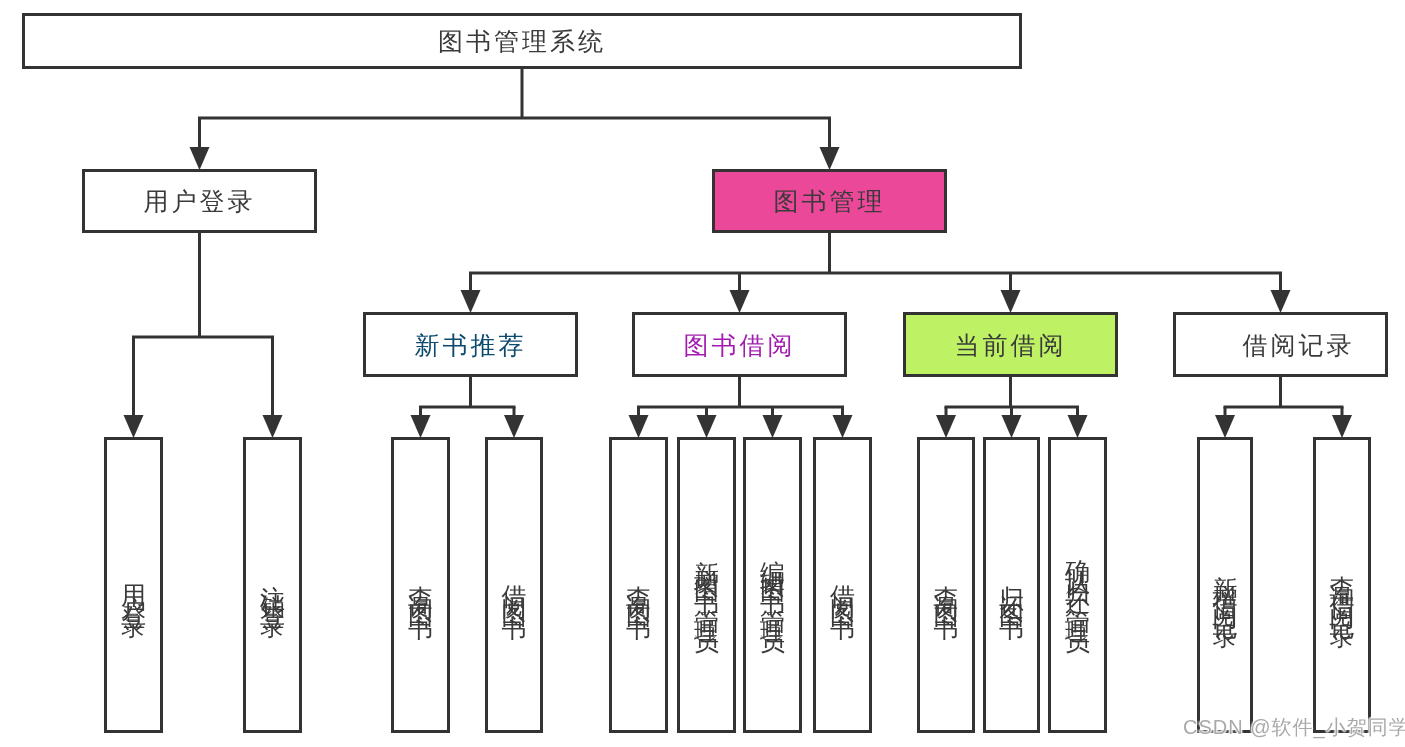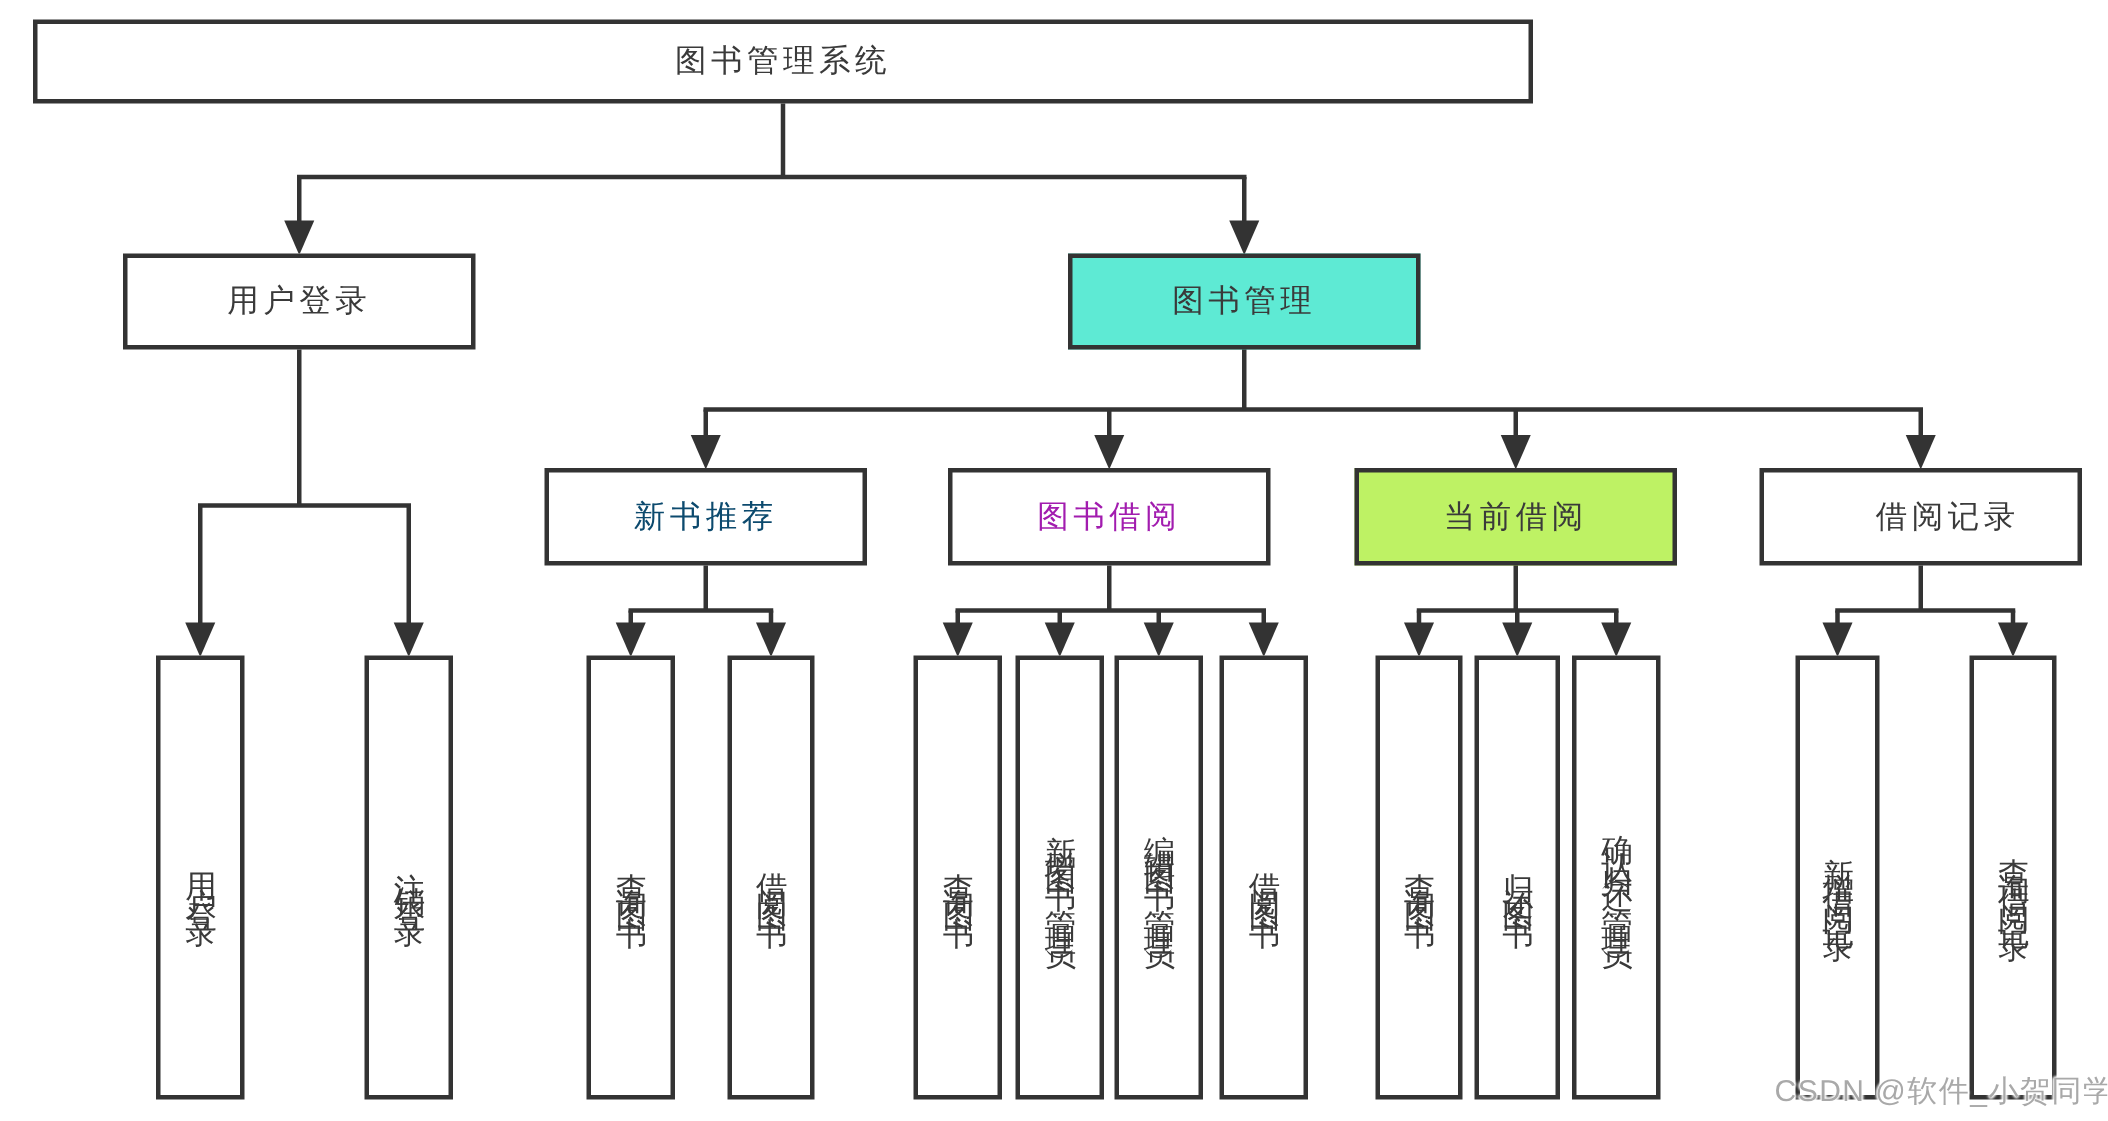--- a/index.html
+++ b/index.html
@@ -33,7 +33,7 @@
     color: #3a3a3a;
   }
   .node .lbl {
-    font-size: 21px;
+    font-size: 25px;
     letter-spacing: 3px;
     white-space: nowrap;
     line-height: 1.2;

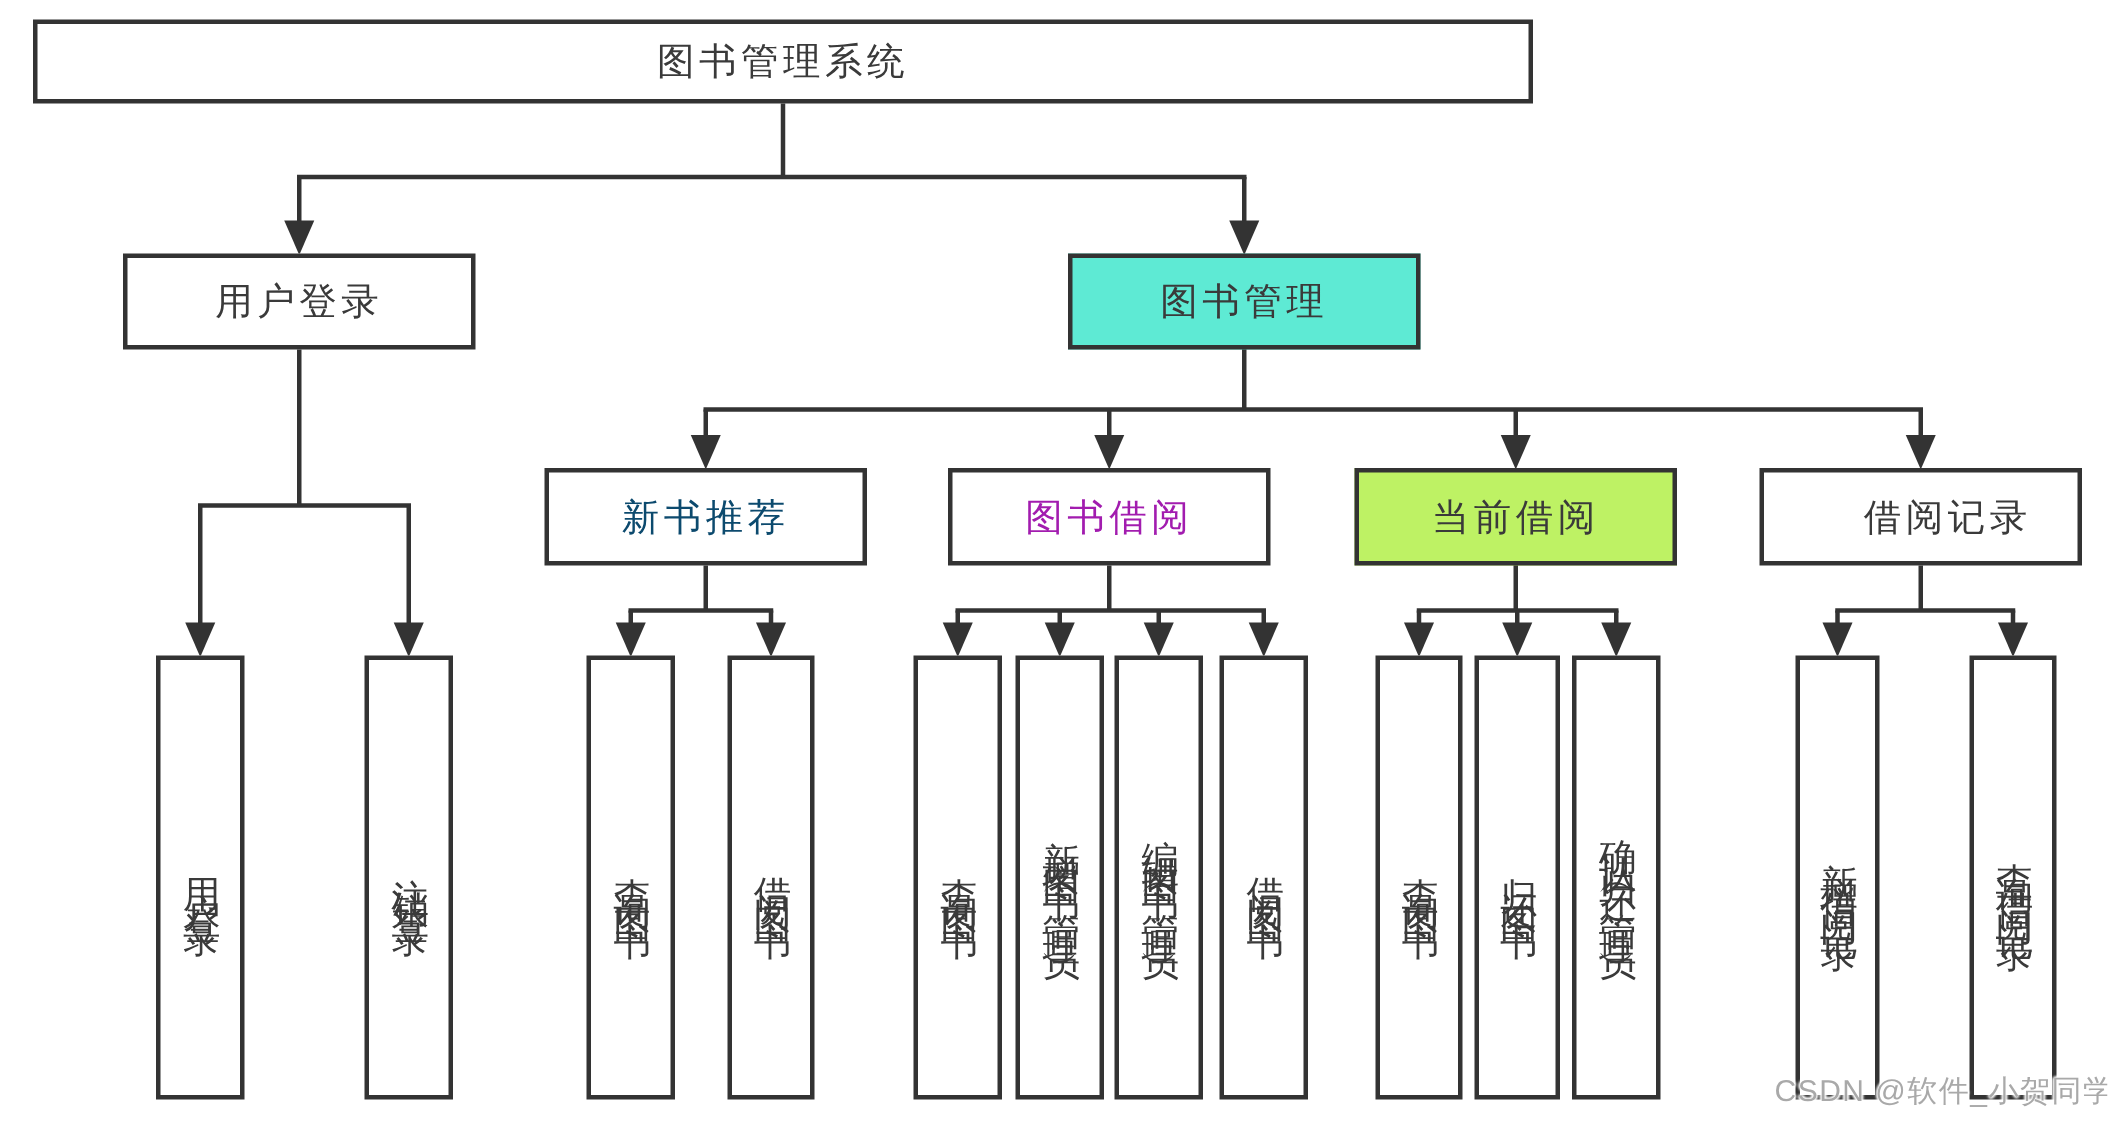--- a/index.html
+++ b/index.html
@@ -123,7 +123,7 @@
       <div class="node horizontal" style="left: 82px; top: 169px; width: 235px; height: 64px; border-color: rgb(51, 51, 51); background: rgb(255, 255, 255); color: rgb(58, 58, 58);">
         <span class="lbl">用户登录</span>
       </div>
-      <div class="node horizontal" style="left: 712px; top: 169px; width: 235px; height: 64px; border-color: rgb(51, 51, 51); background: #5eead4; color: rgb(58, 58, 58);">
+      <div class="node horizontal" style="left: 712px; top: 169px; width: 235px; height: 64px; border-color: rgb(51, 51, 51); background: #ec4899; color: rgb(58, 58, 58);">
         <span class="lbl">图书管理</span>
       </div>
       <div class="node horizontal" style="left: 363px; top: 312px; width: 215px; height: 65px; border-color: rgb(51, 51, 51); background: rgb(255, 255, 255); color: #0c4a6e;">

